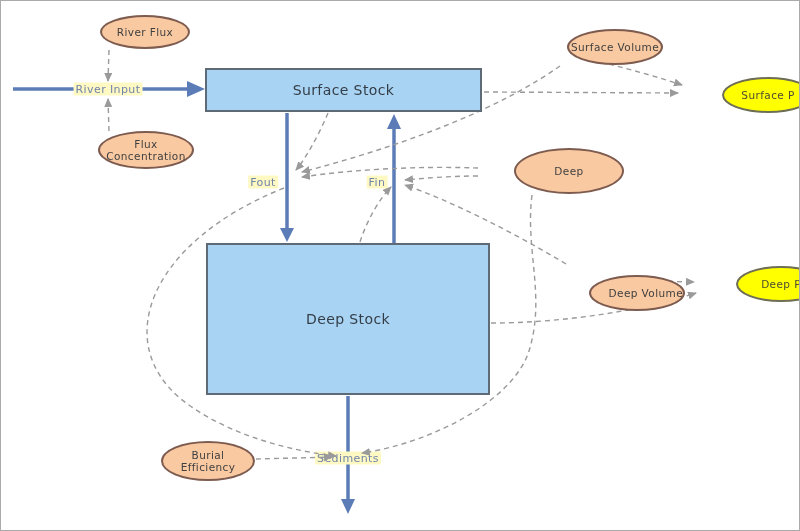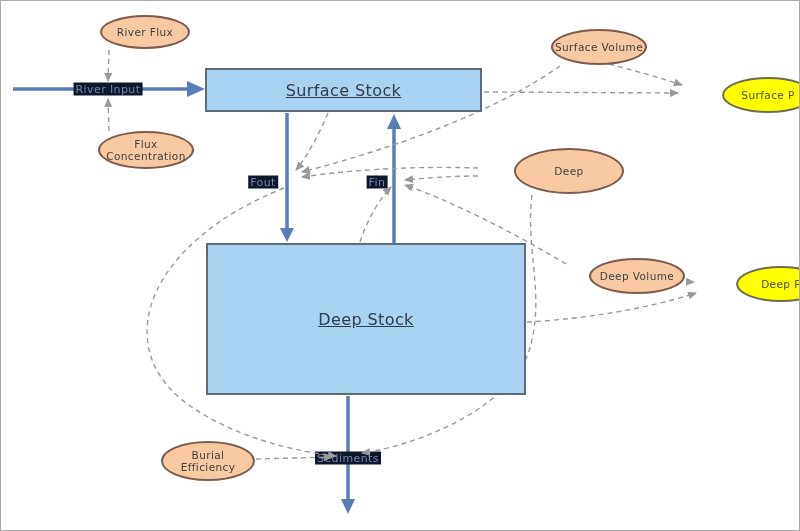--- a/index.html
+++ b/index.html
@@ -98,7 +98,7 @@
   <div class="node ellipse" style="left:61px;top:130px;width:96px;height:38px;">
     <span>Flux Concentration</span>
   </div>
-  <div class="node ellipse" style="left:514px;top:28px;width:96px;height:36px;">
+  <div class="node ellipse" style="left:530px;top:28px;width:96px;height:36px;">
     <span>Surface Volume</span>
   </div>
   <div class="node ellipse" style="left:477px;top:147px;width:110px;height:46px;">

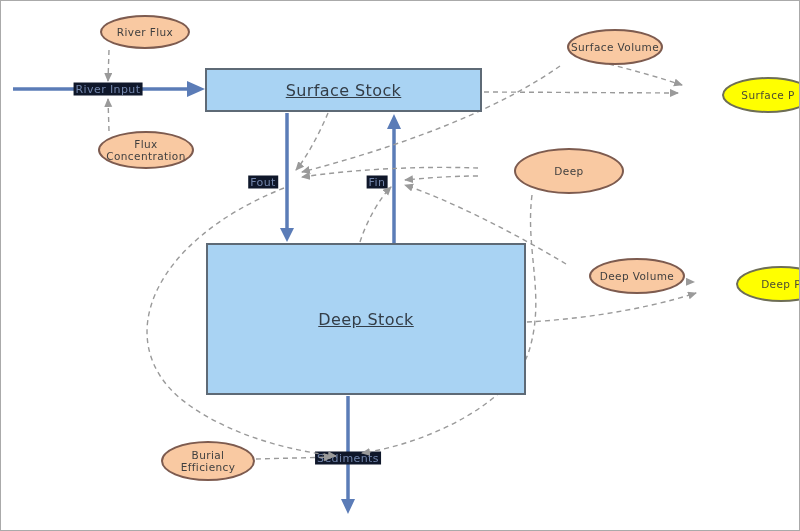--- a/index.html
+++ b/index.html
@@ -31,7 +31,7 @@
   }
   .flow-label{
     position:absolute;transform:translate(-50%,-50%);
-    background:#0f172a;padding:0 2px;
+    background:#fef9c3;padding:0 2px;
     color:var(--flow_label);font-size:11px;letter-spacing:.4px;white-space:nowrap;
   }
 </style>

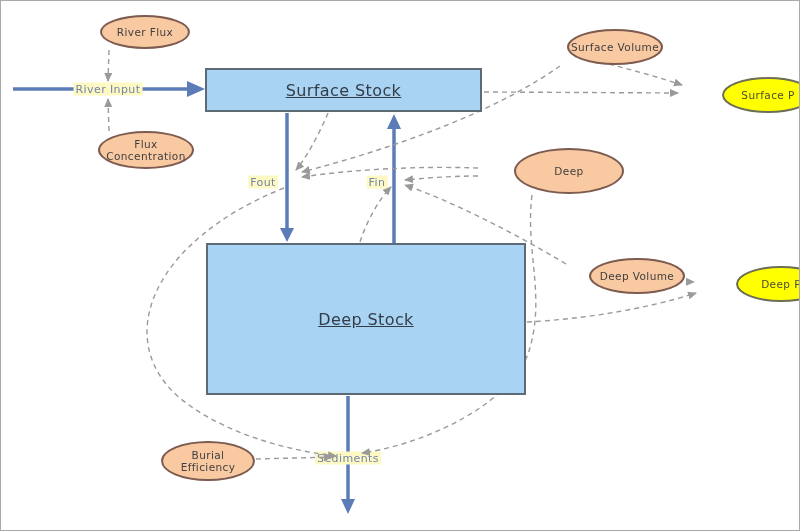--- a/index.html
+++ b/index.html
@@ -27,7 +27,7 @@
   .stock{
     background:var(--stock_fill);
     border:2px solid var(--stock_border);
-    color:#333d47;font-size:16px;text-decoration:underline;
+    color:#333d47;font-size:14px;
   }
   .flow-label{
     position:absolute;transform:translate(-50%,-50%);

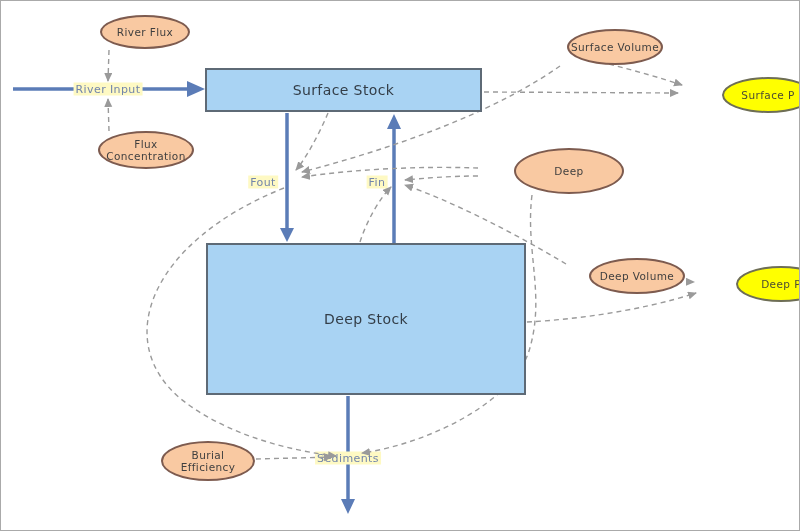--- a/index.html
+++ b/index.html
@@ -104,7 +104,7 @@
   <div class="node ellipse" style="left:477px;top:147px;width:110px;height:46px;">
     <span>Deep</span>
   </div>
-  <div class="node ellipse" style="left:552px;top:257px;width:96px;height:36px;">
+  <div class="node ellipse" style="left:552px;top:274px;width:96px;height:36px;justify-content:flex-end;">
     <span>Deep Volume</span>
   </div>
   <div class="node ellipse" style="left:124px;top:440px;width:94px;height:40px;">

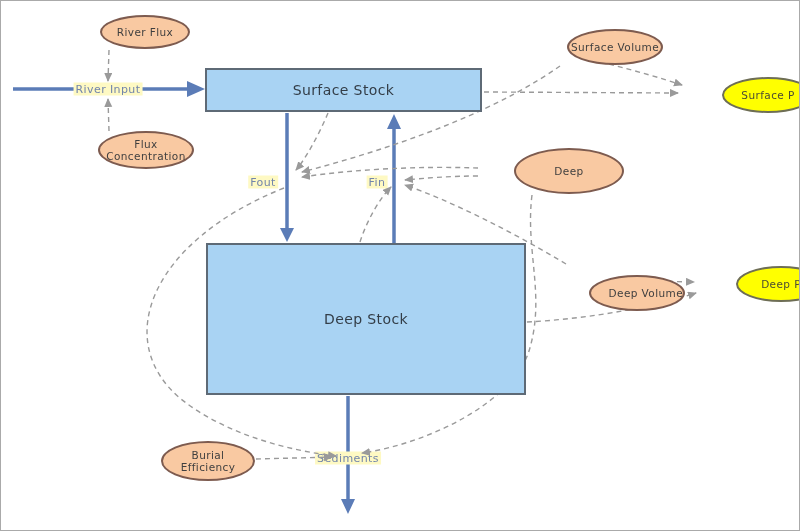--- a/index.html
+++ b/index.html
@@ -88,7 +88,7 @@
   <div class="node stock" style="left:204px;top:67px;width:277px;height:44px;">
     <span>Surface Stock</span>
   </div>
-  <div class="node stock" style="left:205px;top:242px;width:320px;height:152px;">
+  <div class="node stock" style="left:205px;top:242px;width:284px;height:152px;">
     <span>Deep Stock</span>
   </div>
 

